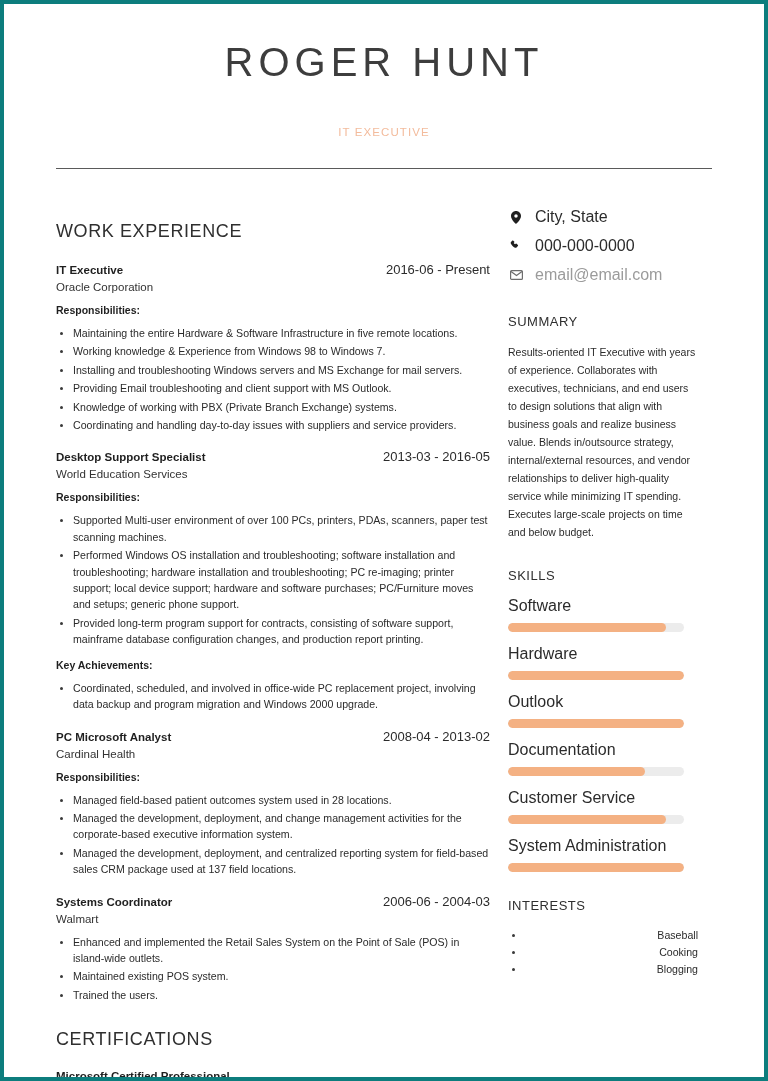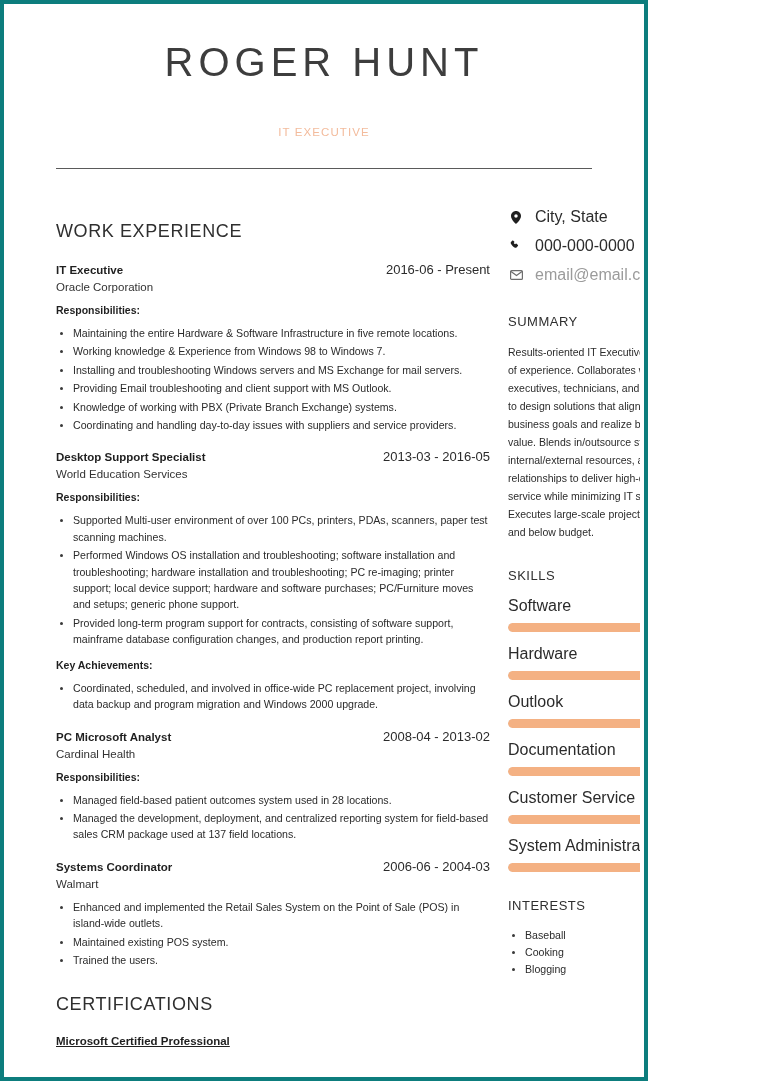--- a/index.html
+++ b/index.html
@@ -18,7 +18,7 @@
   .page-frame {
     position: relative;
     box-sizing: border-box;
-    width: 648px;
+    width: 768px;
     height: 1081px;
     border: 4px solid #0d7d7d;
     background: #ffffff;

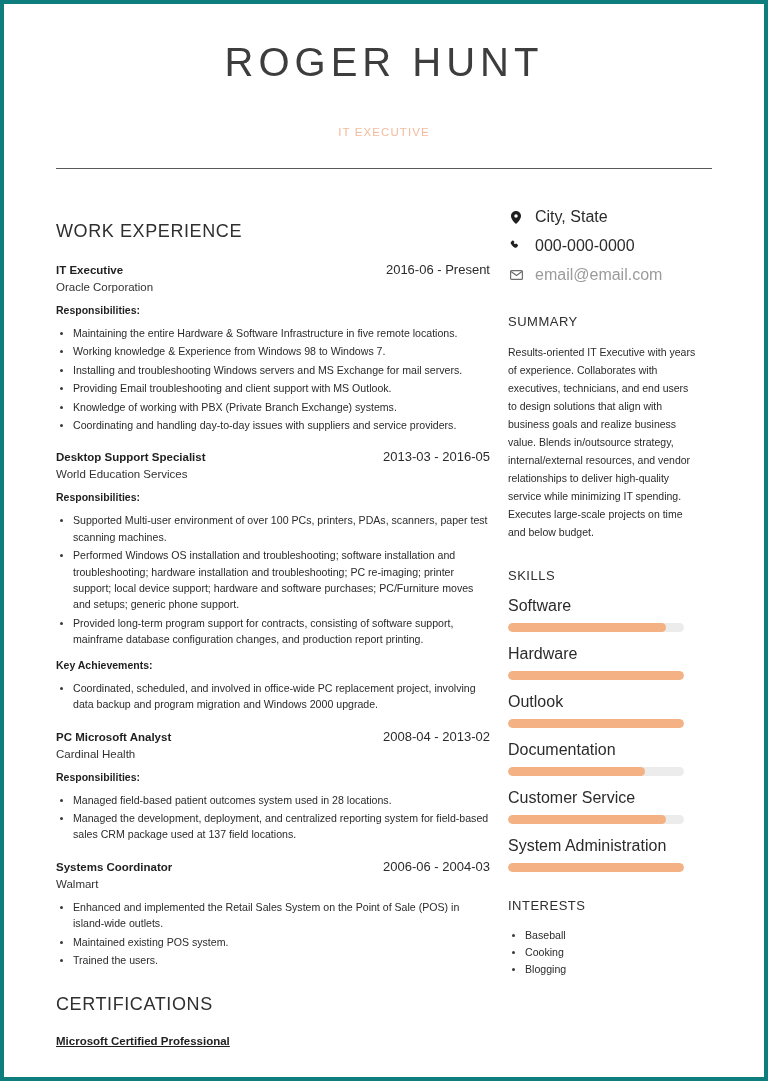--- a/index.html
+++ b/index.html
@@ -297,6 +297,7 @@
           <div class="sub-label">Responsibilities:</div>
           <ul class="bullets">
             <li>Managed field-based patient outcomes system used in 28 locations.</li>
+            <li>Managed the development, deployment, and change management activities for the corporate-based executive information system.</li>
             <li>Managed the development, deployment, and centralized reporting system for field-based sales CRM package used at 137 field locations.</li>
           </ul>
         </div>

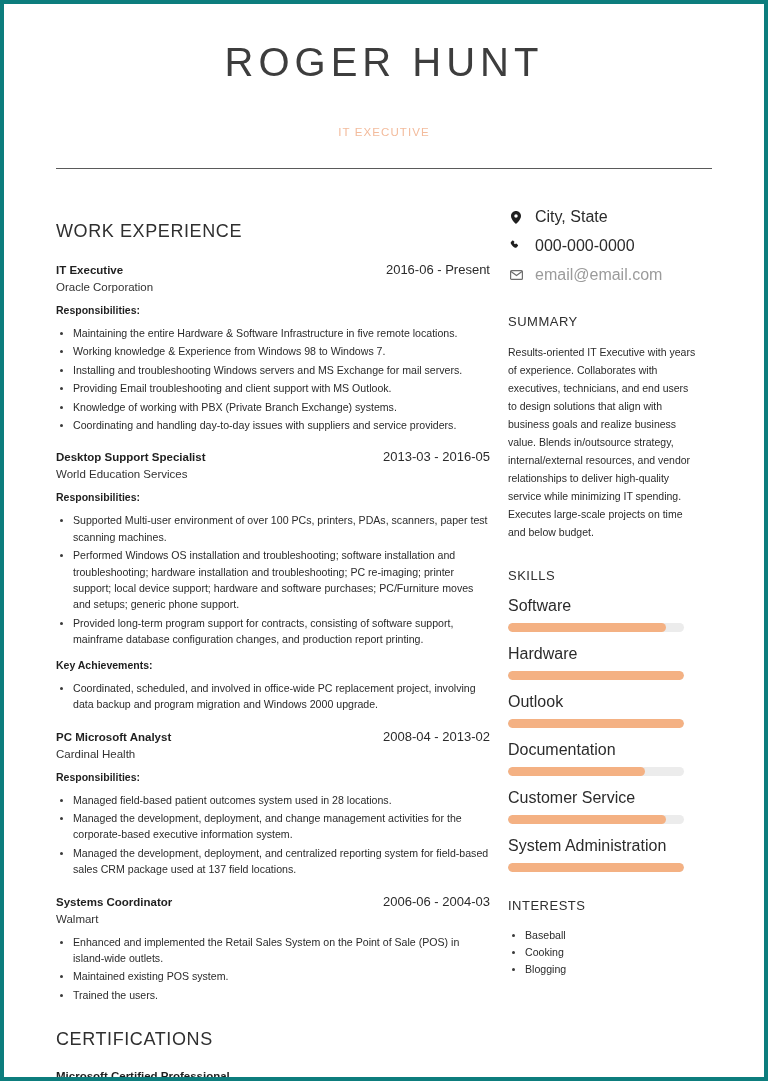--- a/index.html
+++ b/index.html
@@ -223,6 +223,7 @@
     font-size: 10.6px;
     line-height: 1.62;
     color: #2b2b2b;
+    text-align: right;
   }
   ul.interests li:before {
     content: "";

